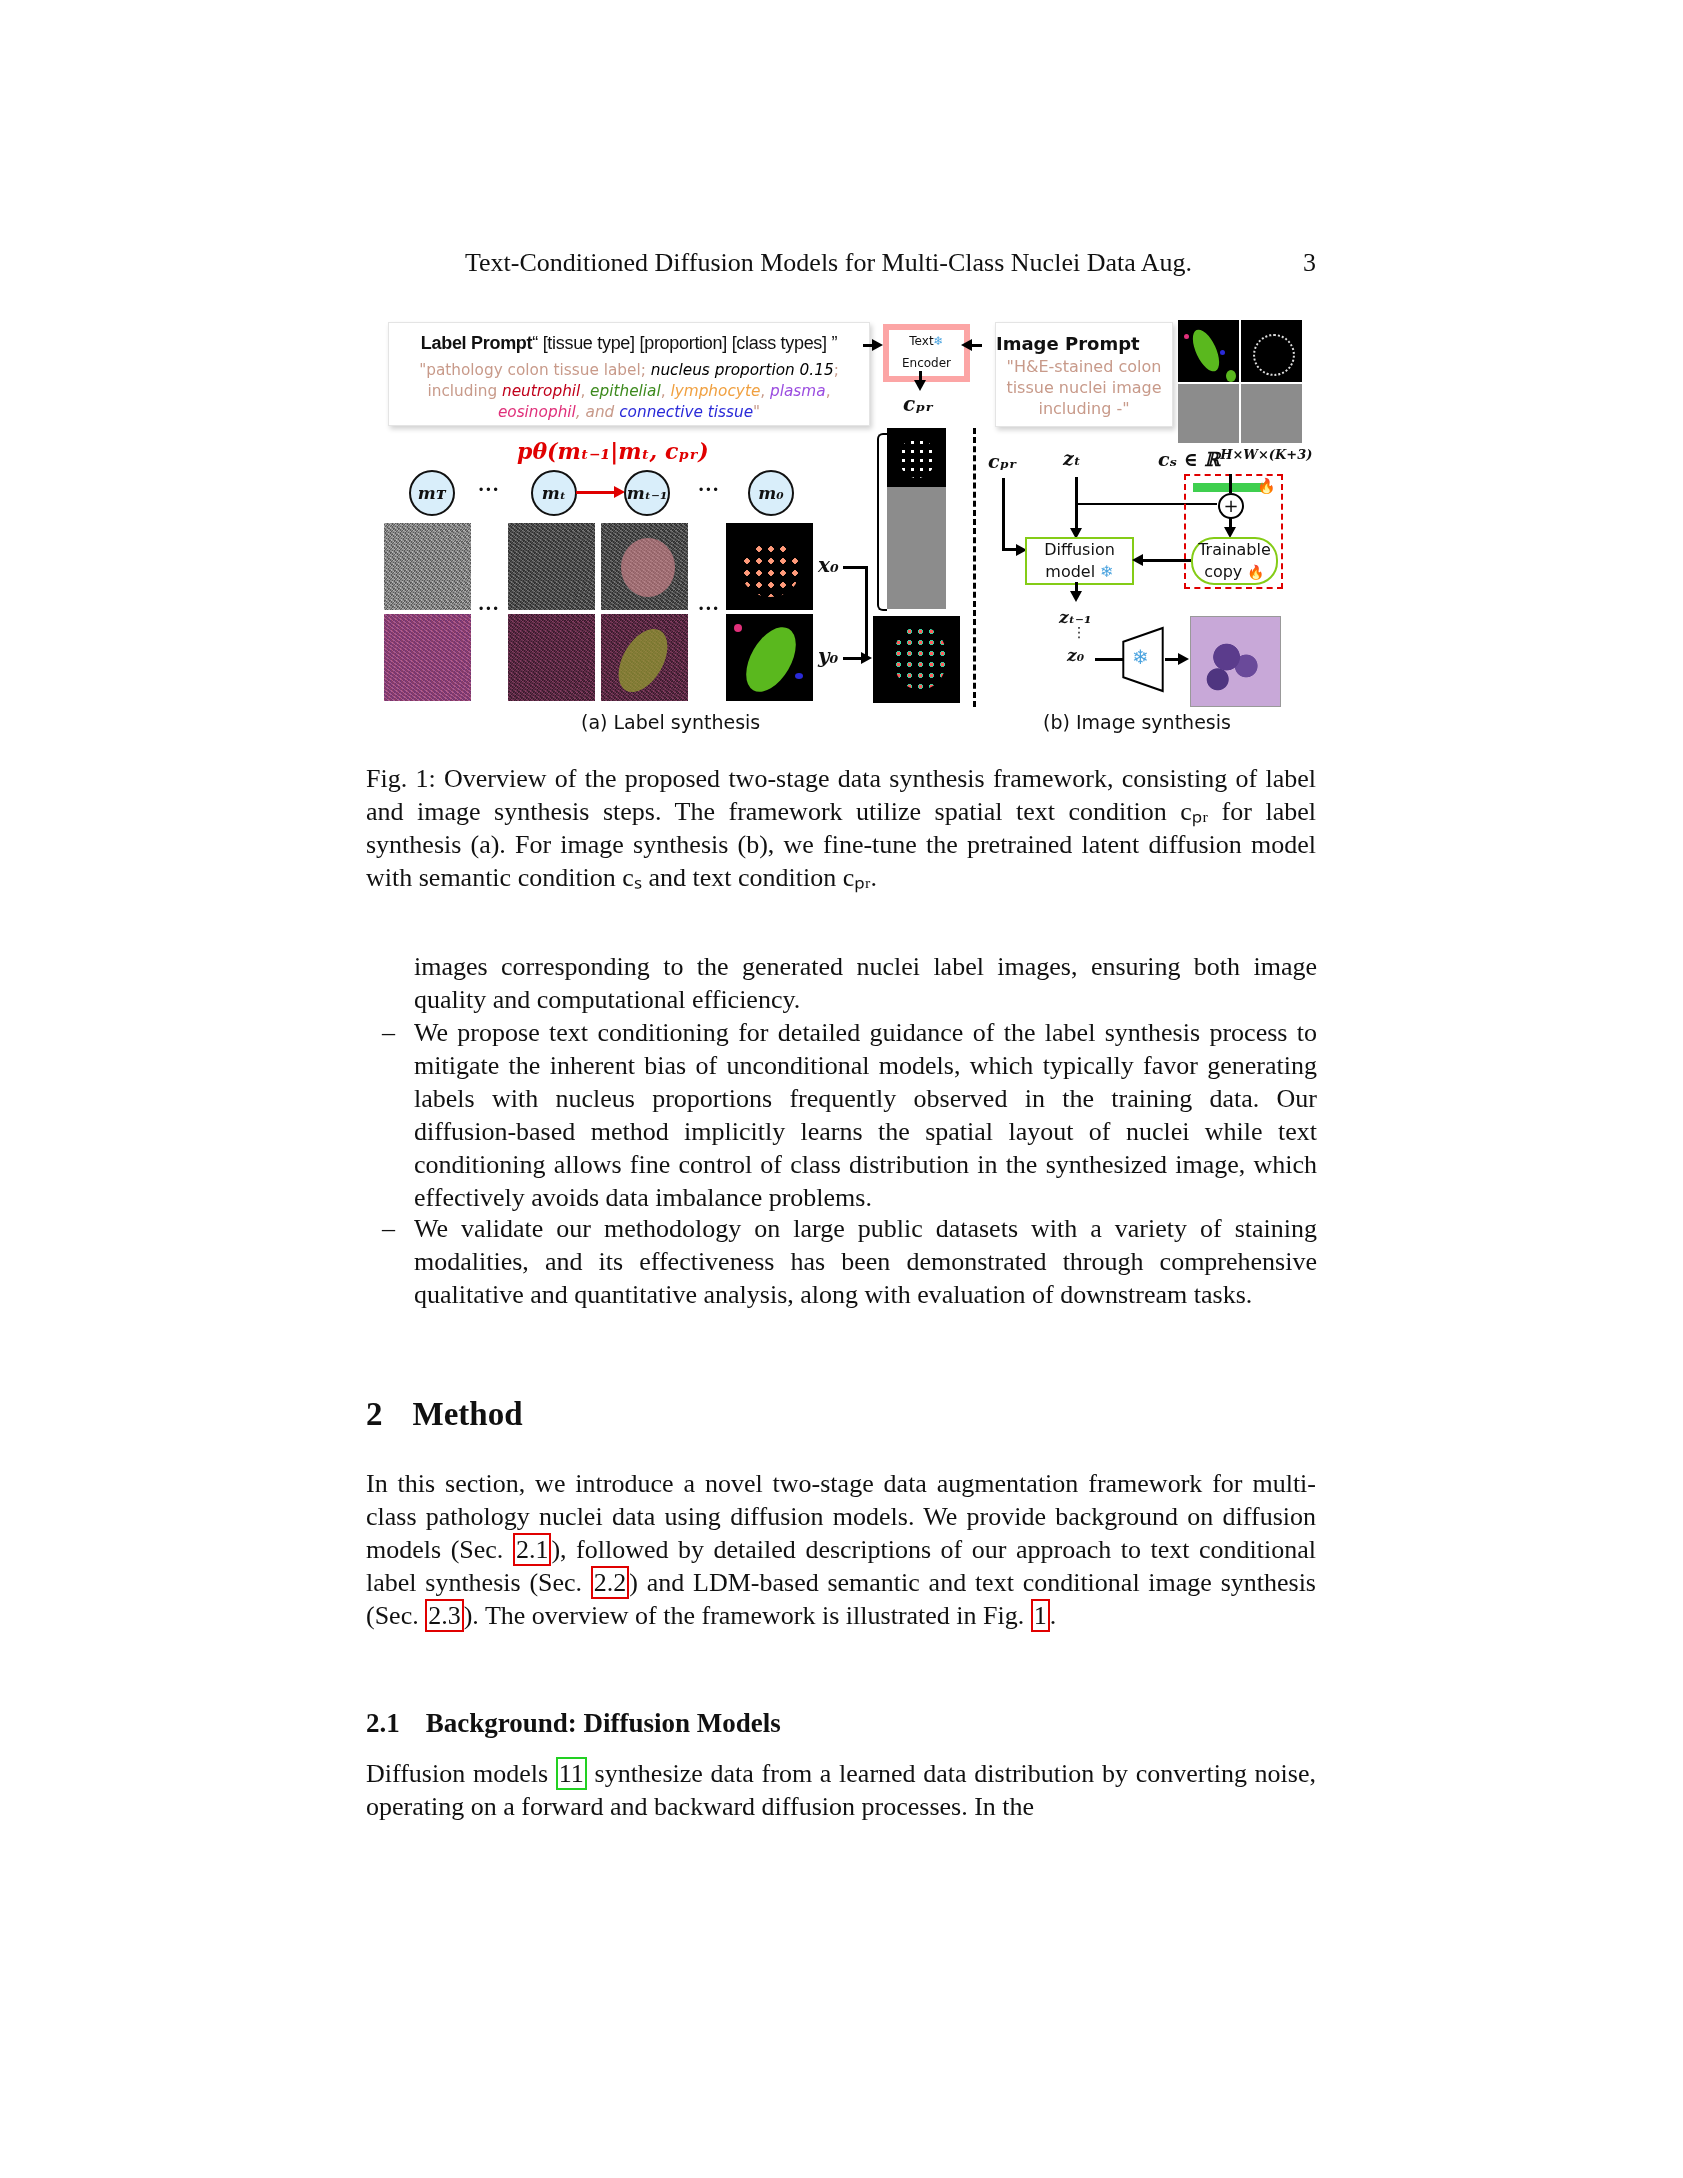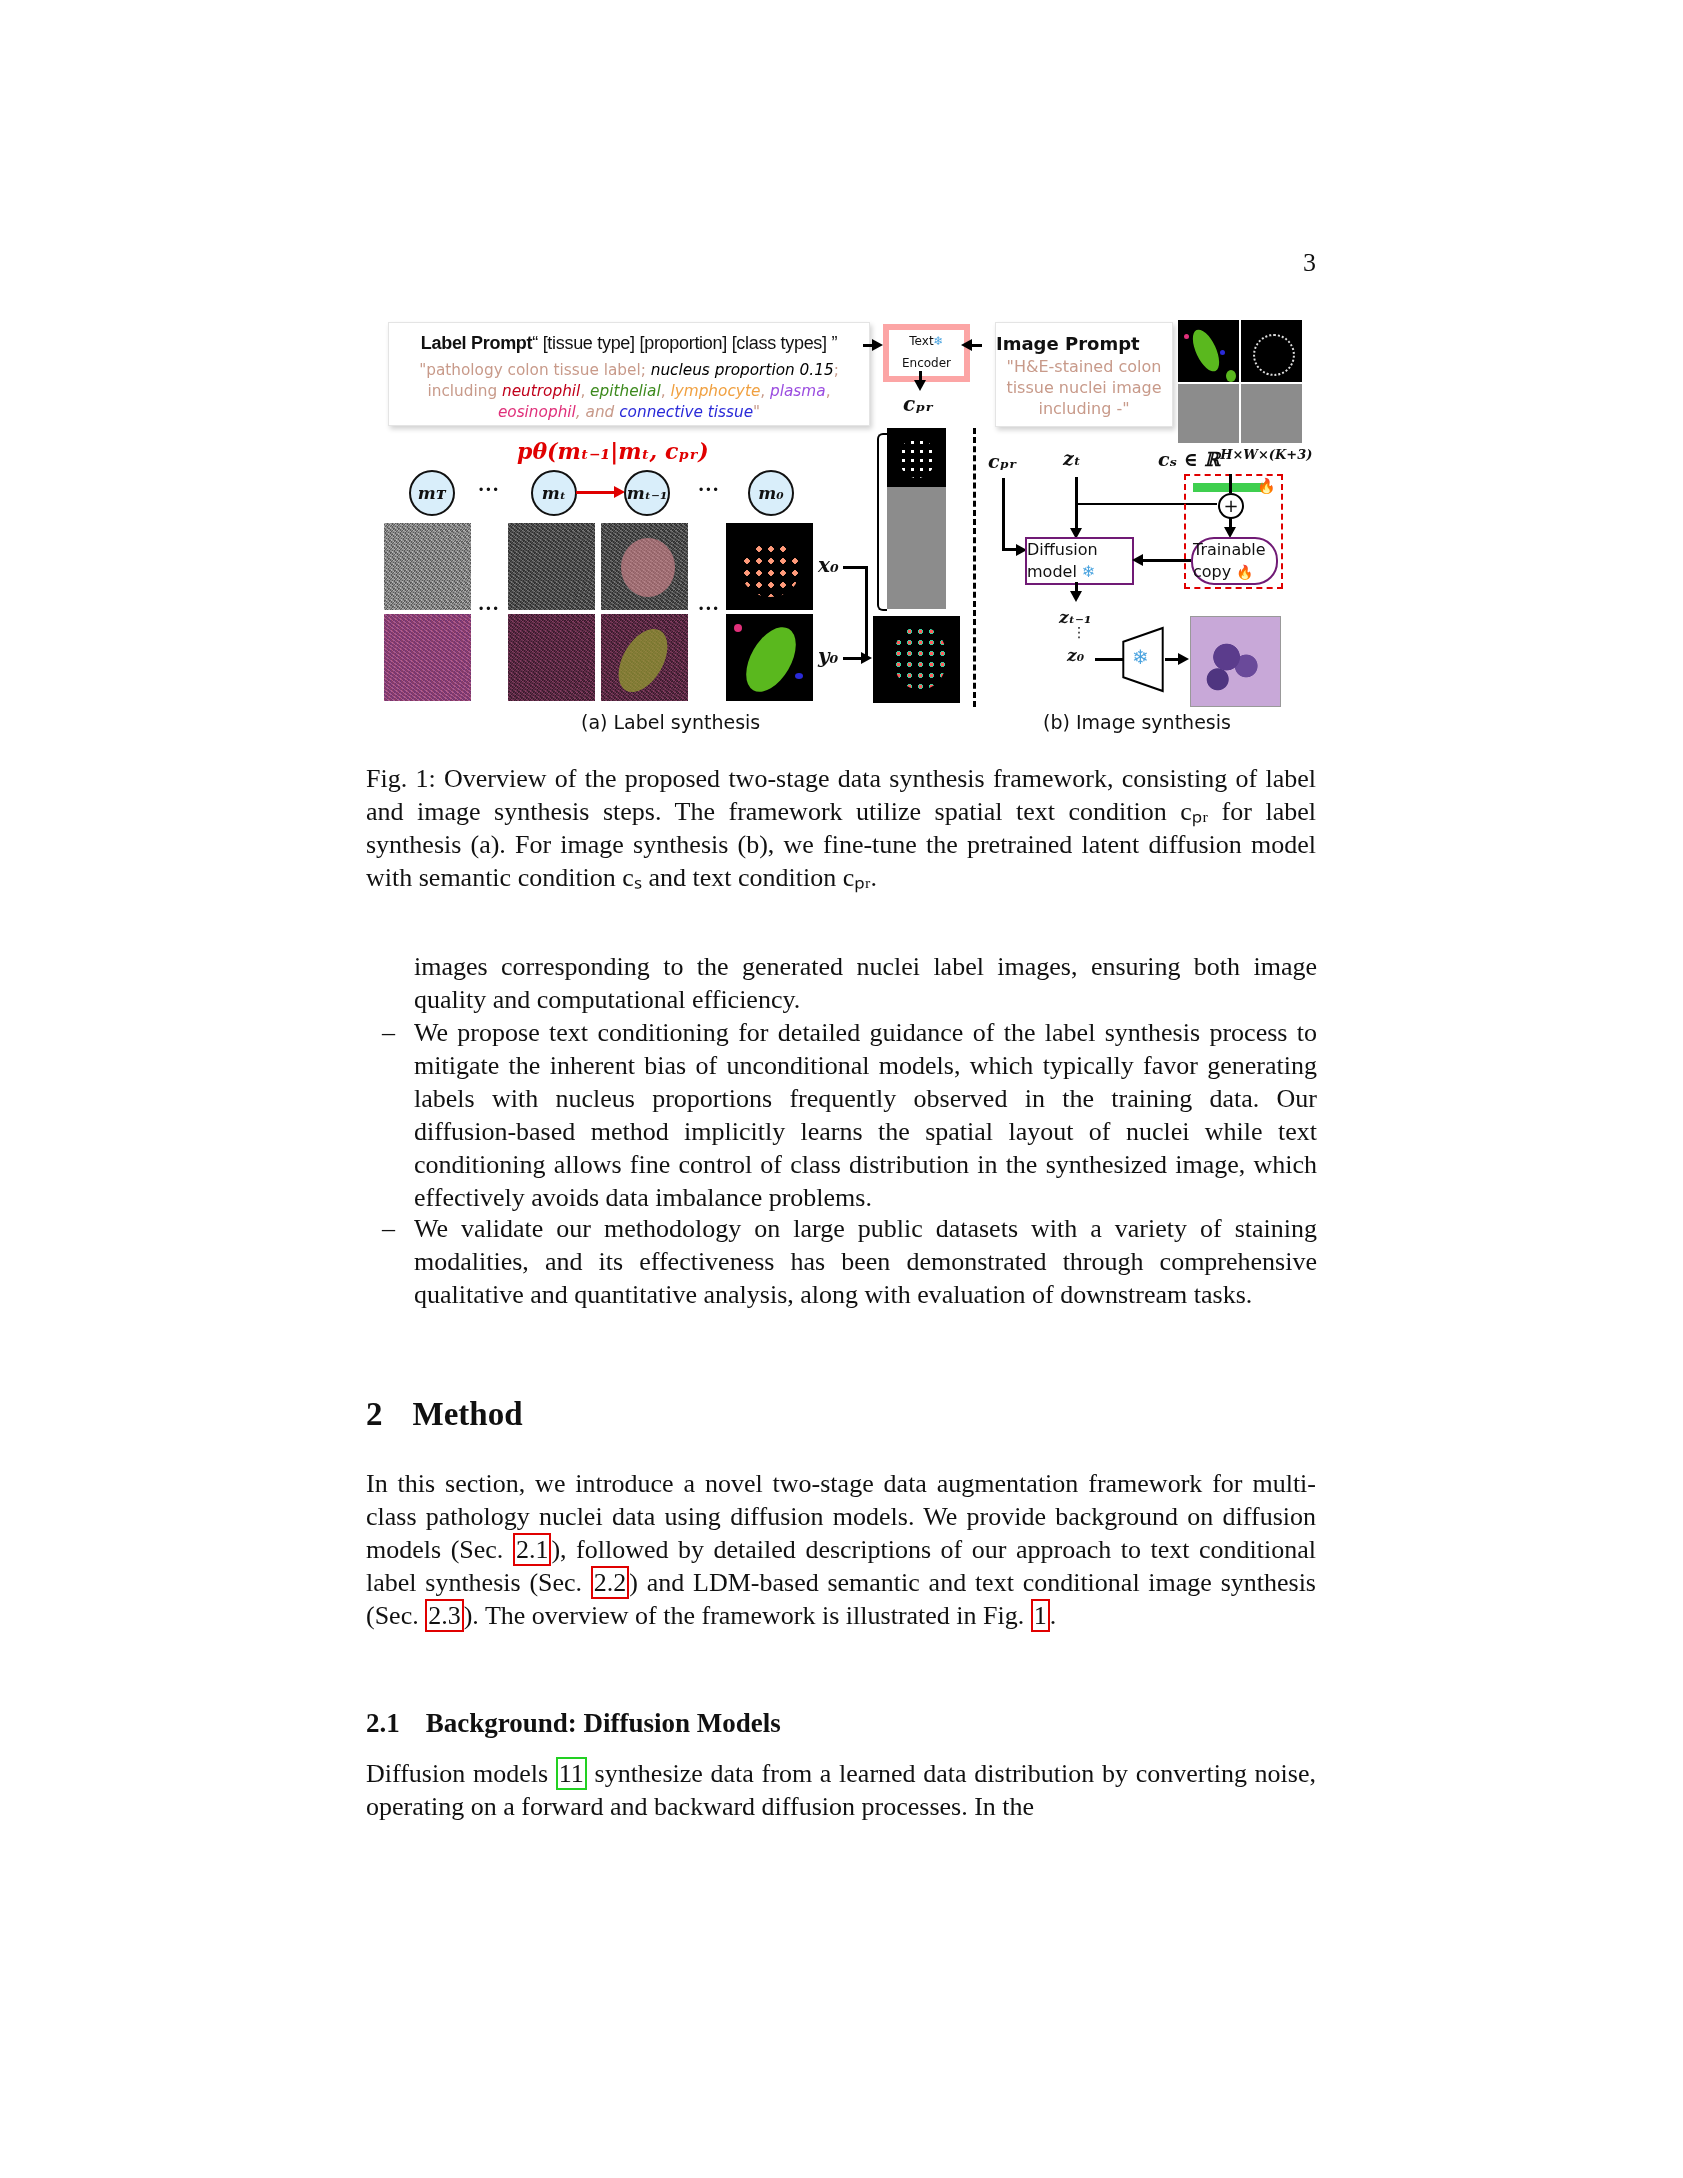--- a/index.html
+++ b/index.html
@@ -62,6 +62,7 @@
 <body>
 
 <div class="abs header">
+  <span>Text-Conditioned Diffusion Models for Multi-Class Nuclei Data Aug.</span>
   <span class="pn">3</span>
 </div>
 

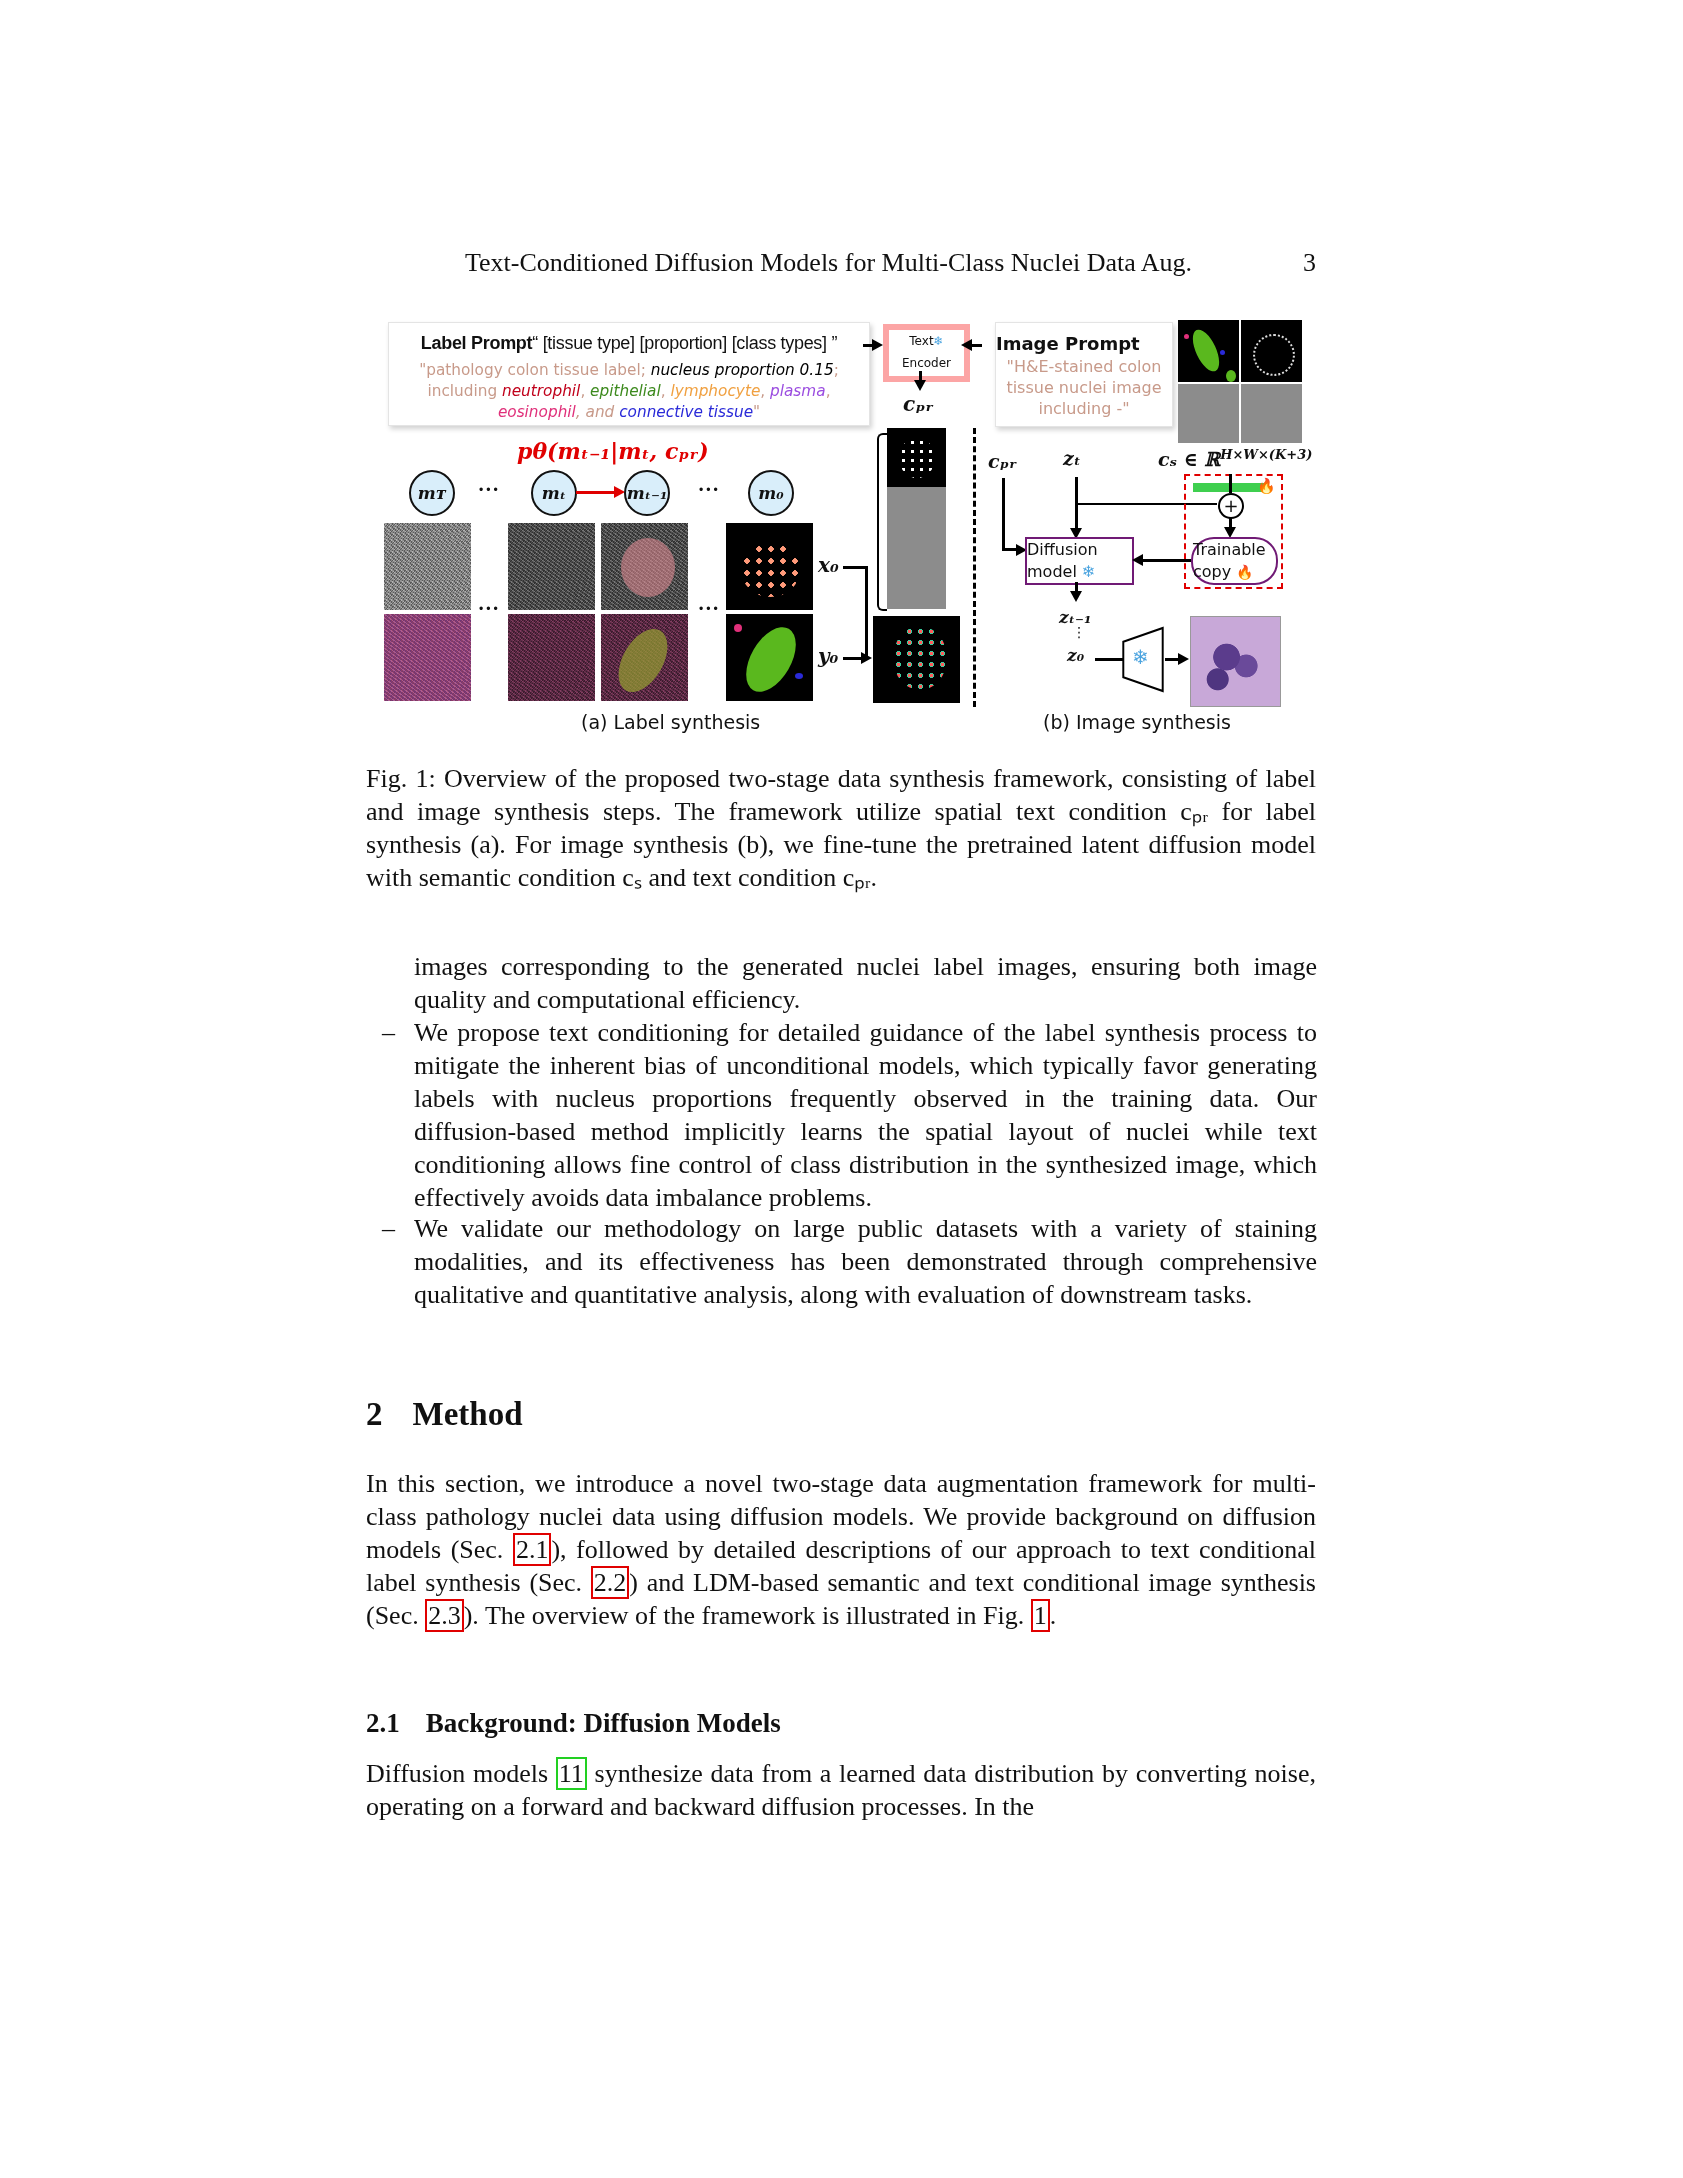--- a/index.html
+++ b/index.html
@@ -43,7 +43,7 @@
   .gray { background:#8c8c8c; }
   .blob { position:absolute; border-radius:50%; }
   .caption-sub { position:absolute; font-family:"DejaVu Sans",sans-serif; font-size:19px; }
-  .flow-box { position:absolute; border:2px solid #701a75; background:#fff; font-family:"DejaVu Sans",sans-serif; font-size:16px; text-align:left; line-height:22px; }
+  .flow-box { position:absolute; border:2px solid #84cc16; background:#fff; font-family:"DejaVu Sans",sans-serif; font-size:16px; text-align:center; line-height:22px; }
   .line { position:absolute; background:#000; }
   .arrow-r { position:absolute; width:0; height:0; border-top:6px solid transparent; border-bottom:6px solid transparent; border-left:11px solid #000; }
   .arrow-l { position:absolute; width:0; height:0; border-top:6px solid transparent; border-bottom:6px solid transparent; border-right:11px solid #000; }

